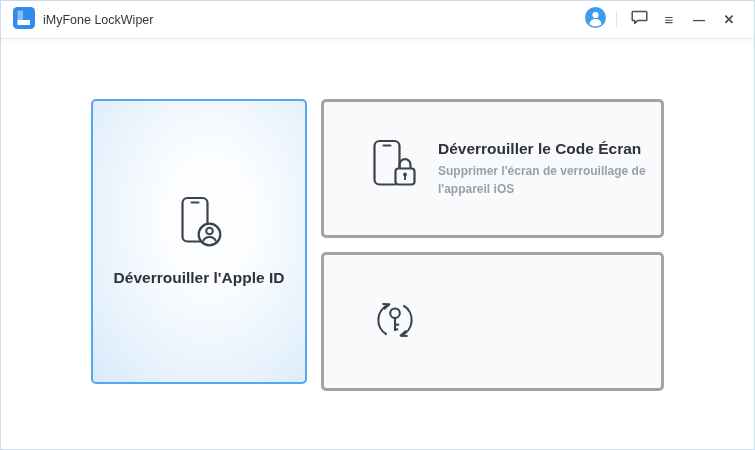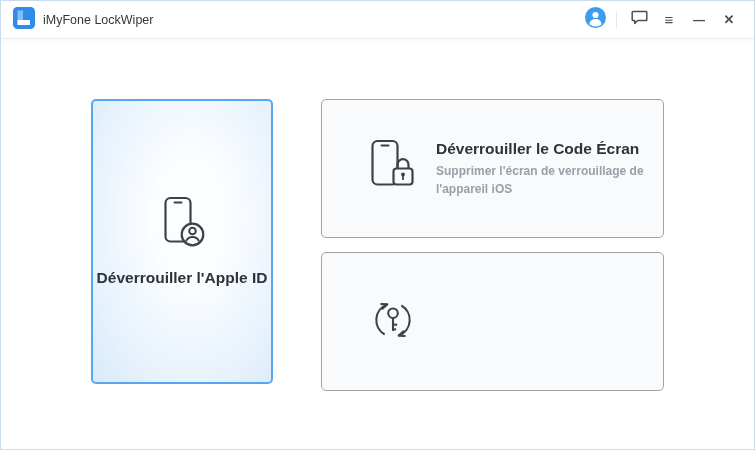--- a/index.html
+++ b/index.html
@@ -35,7 +35,7 @@
   .card-selected .card-subtitle { margin-top:9px; width:160px; }
 
   .card-plain { position:absolute; left:320px; width:343px; height:139px;
-                background:#F8FAFC; border:1px solid #a3a3a3; border-radius:5px;
+                background:#F8FAFC; border:3px solid #a3a3a3; border-radius:5px;
                 display:flex; align-items:center; padding-left:46px; cursor:pointer; }
   .card-plain.first { top:98px; }
   .card-plain.second { top:251px; }

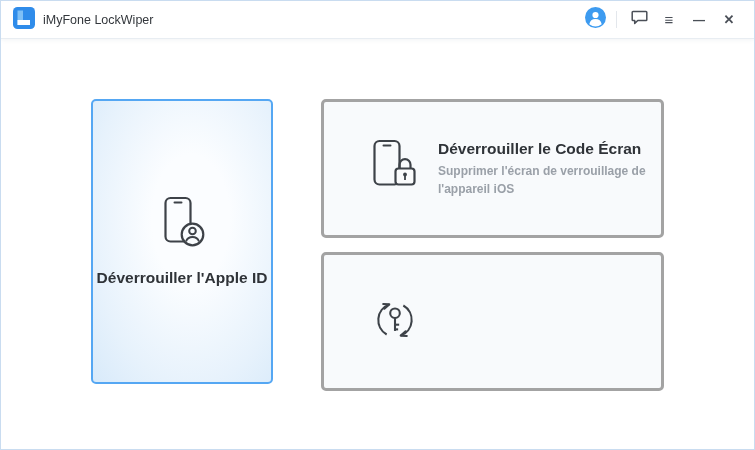--- a/index.html
+++ b/index.html
@@ -26,7 +26,7 @@
   .card-title { font-size:15.5px; font-weight:bold; color:#2F3338; }
   .card-subtitle { font-size:12px; color:#9AA0A8; line-height:1.5;font-weight:bold; }
 
-  .card-selected { position:absolute; left:90px; top:98px; width:182px; height:285px;
+  .card-selected { position:absolute; left:90px; top:98px; width:216px; height:285px;
                    border:2px solid #55A7F3; border-radius:5px;
                    background:radial-gradient(ellipse at 55% 42%, #FBFDFF 28%, #E7F2FC 72%, #D8EAFA 100%);
                    display:flex; flex-direction:column; align-items:center; justify-content:center;

